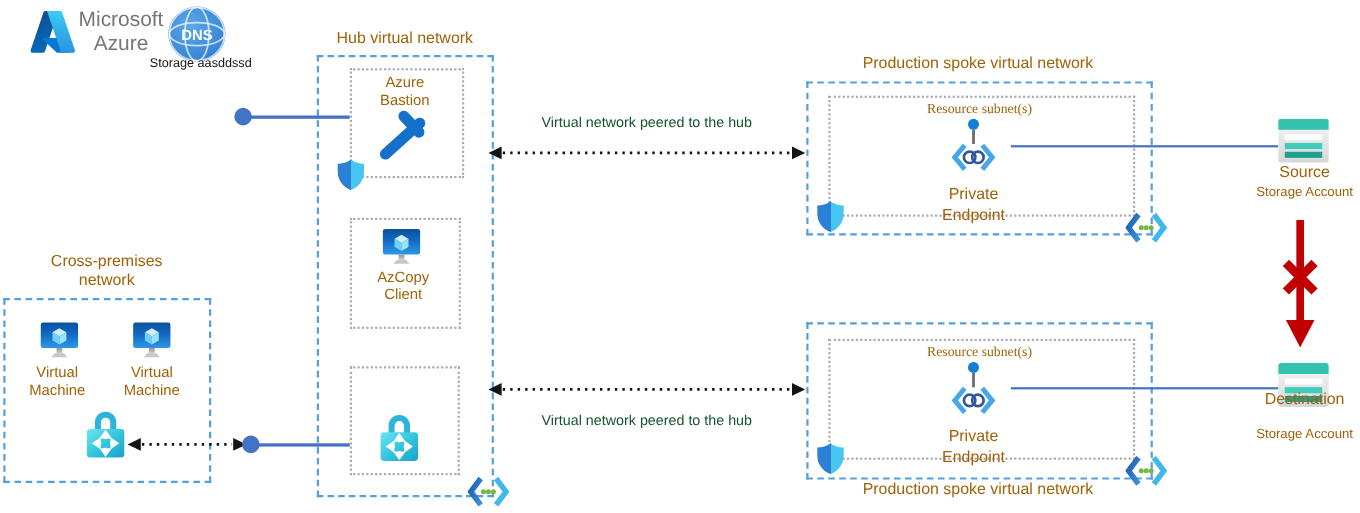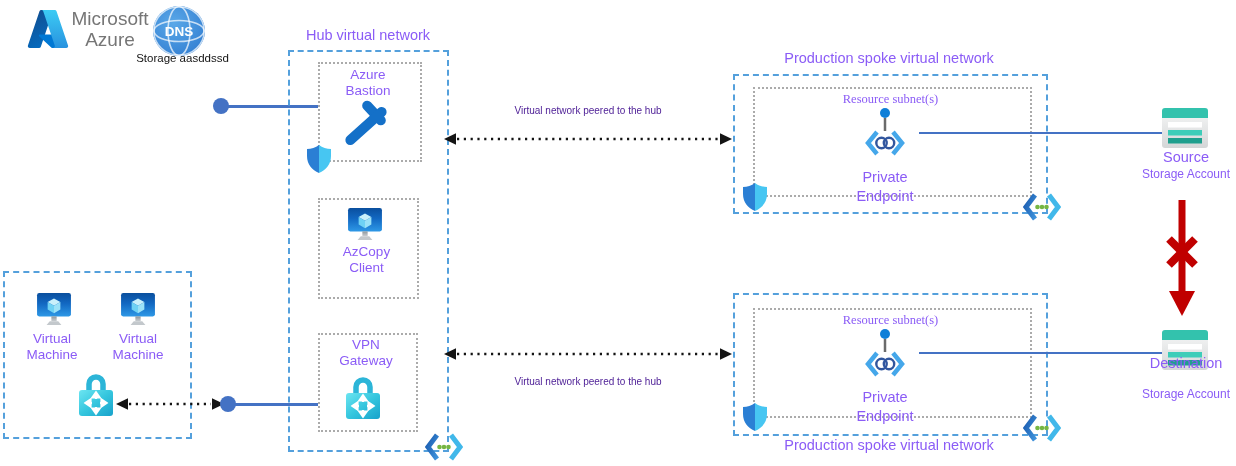--- a/index.html
+++ b/index.html
@@ -6,7 +6,7 @@
   .canvas{position:relative;width:1236px;height:466px;background:#fff;overflow:hidden;
           font-family:"Liberation Sans",sans-serif;}
   .abs{position:absolute;}
-  .lbl{position:absolute;color:#8b5cf6;text-align:center;white-space:pre-line;
+  .lbl{position:absolute;color:#a16207;text-align:center;white-space:pre-line;
        font-family:"Liberation Sans",sans-serif;}
   .t145{font-size:14.5px;line-height:17px;}
   .t135{font-size:13.5px;line-height:16px;}

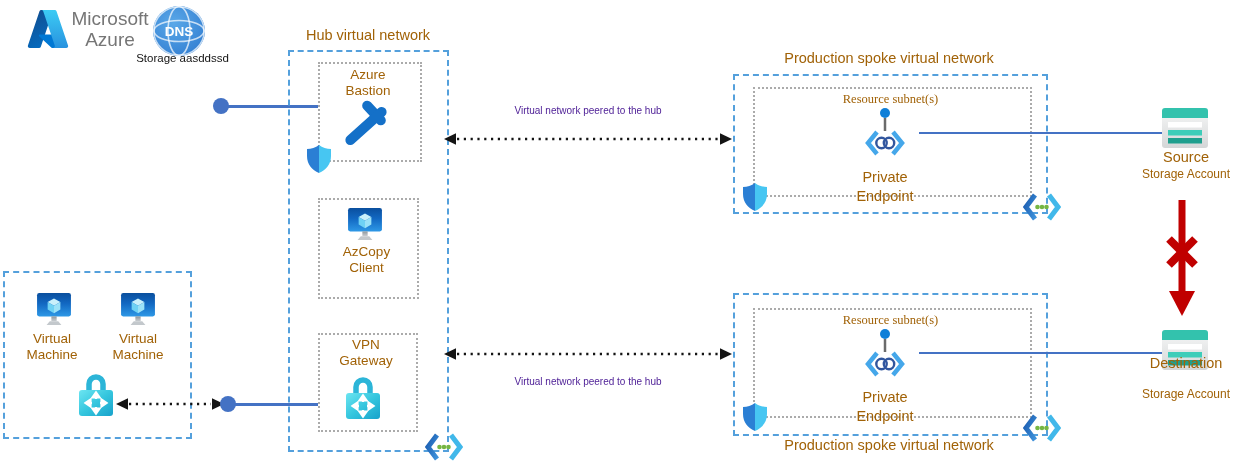--- a/index.html
+++ b/index.html
@@ -10,7 +10,7 @@
        font-family:"Liberation Sans",sans-serif;}
   .t145{font-size:14.5px;line-height:17px;}
   .t135{font-size:13.5px;line-height:16px;}
-  .t13{font-size:10px;line-height:16px;color:#4c1d95;}
+  .t13{font-size:13px;line-height:16px;color:#14532d;}
   .t125{font-size:12.5px;line-height:15px;font-family:Liberation Serif, serif;}
   .t12{font-size:12px;line-height:14px;}
   .t115{font-size:11.5px;line-height:13px;color:#141414;}

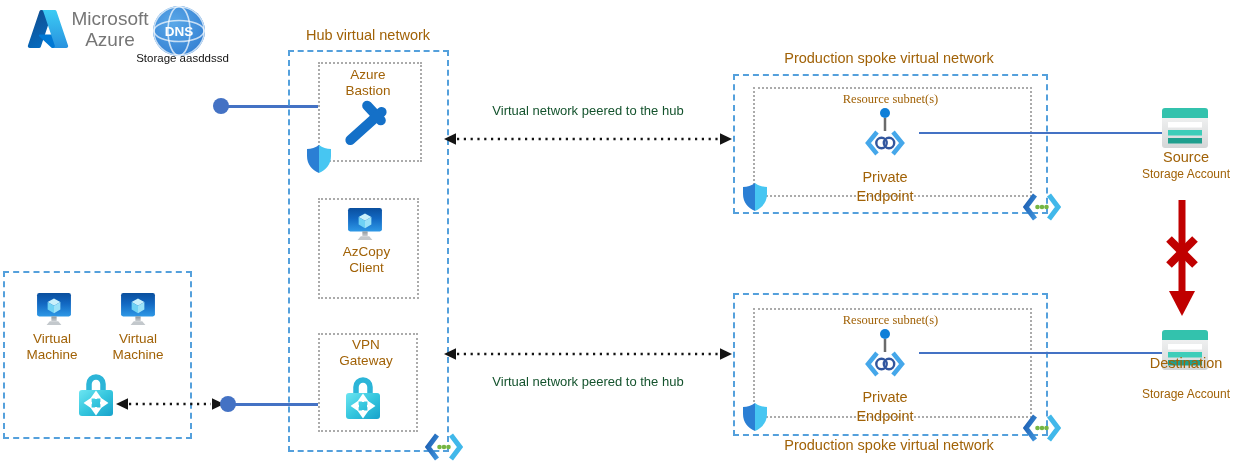--- a/index.html
+++ b/index.html
@@ -93,6 +93,8 @@
   </svg>
   <div class="lbl t115" style="left:130px;top:52px;width:105px">Storage aasddssd</div>
 
+  <div class="lbl t145" style="left:18px;top:230px;width:158px">Cross-premises
+network</div>
   <div class="vnet-box" style="left:3px;top:271px;width:185px;height:164px"></div>
 
   <svg class="abs" style="left:36px;top:292px" width="36" height="34" viewBox="0 0 34 32">

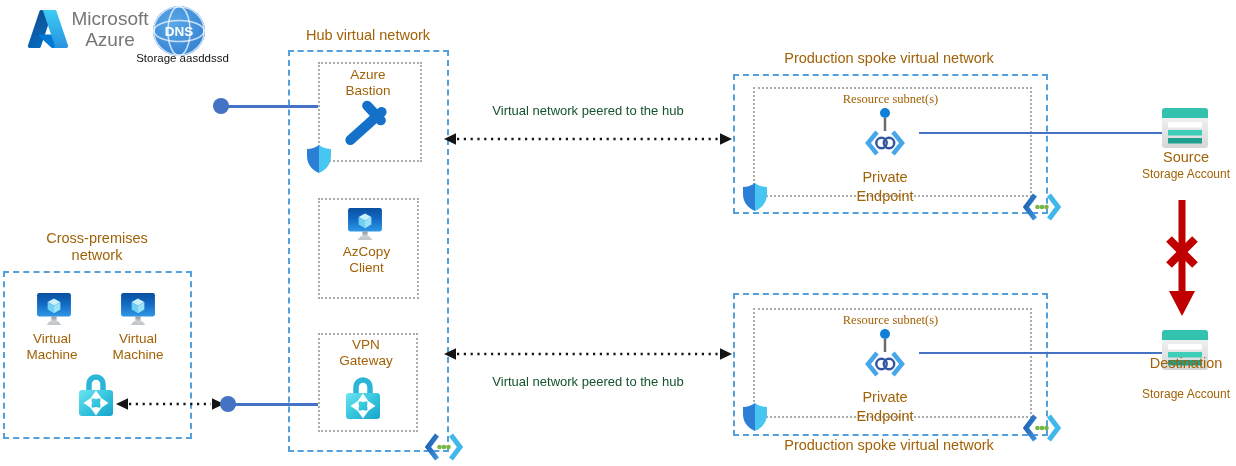--- a/index.html
+++ b/index.html
@@ -172,8 +172,6 @@
 Client</div>
 
   <div class="subnet-box" style="left:318px;top:333px;width:96px;height:95px"></div>
-  <div class="lbl t135" style="left:318px;top:337px;width:96px">VPN
-Gateway</div>
   <svg class="abs" style="left:343px;top:372px" width="40" height="50" viewBox="0 0 40 50">
     <path d="M13 22 V15 a7 7 0 0 1 14 0 V22" stroke="#2cb5d8" stroke-width="5.5" fill="none"></path>
     <rect x="3" y="21" width="34" height="26" rx="3" fill="url(#gLock)"></rect>

